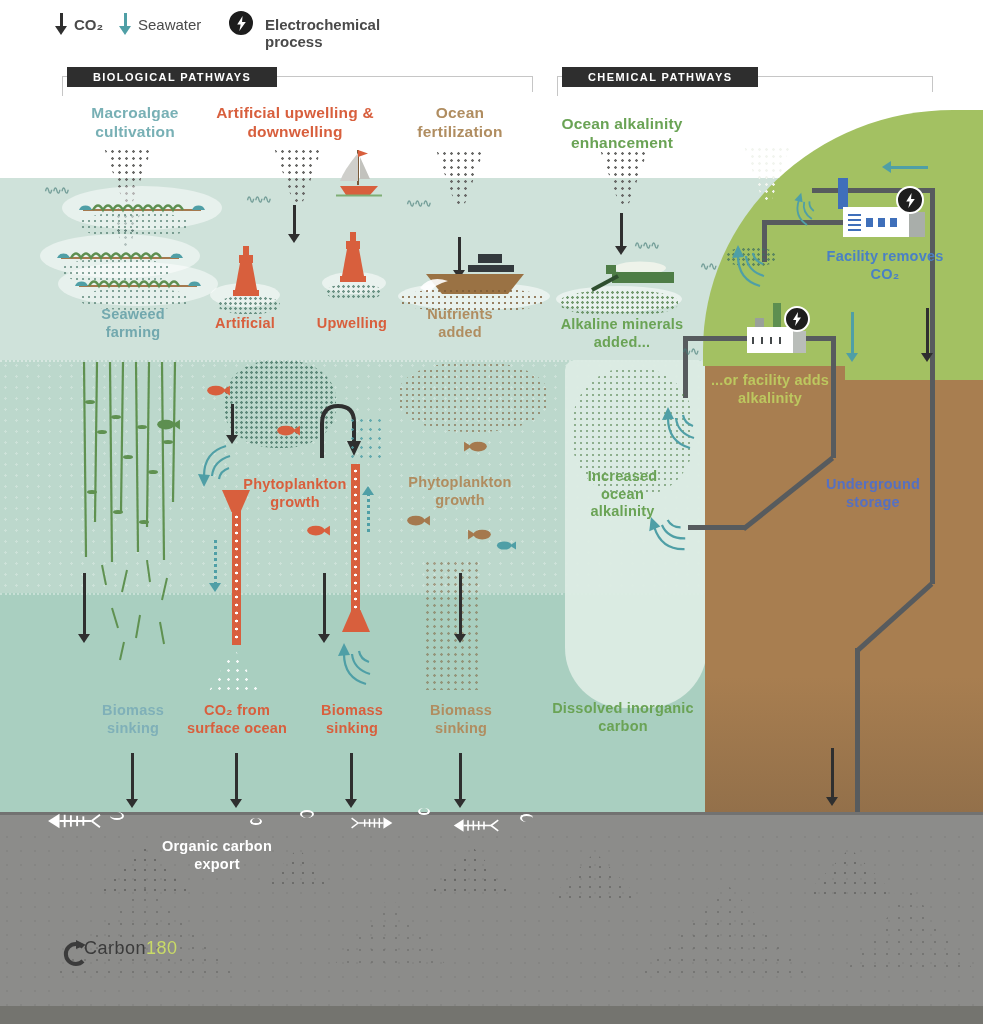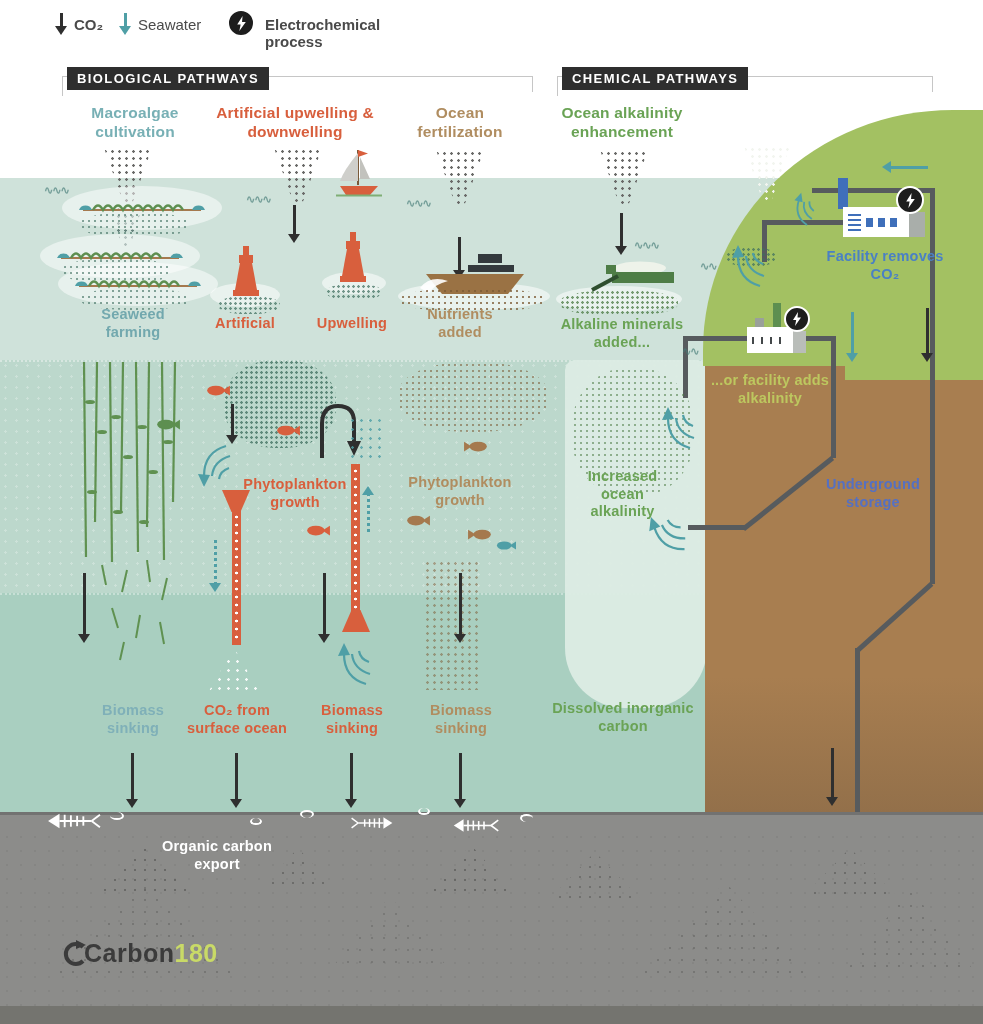--- a/index.html
+++ b/index.html
@@ -26,8 +26,8 @@
   
   .lbl{position:absolute;text-align:center;font-weight:700;font-size:14.5px;line-height:1.22;letter-spacing:.2px}
   .coltitle{font-size:15.5px}
-  .badge{position:absolute;background:#2e2e2e;color:#fff;font-size:13px;font-weight:700;
-         letter-spacing:1.4px;padding:4px 10px;white-space:nowrap}
+  .badge{position:absolute;background:#2e2e2e;color:#fff;font-size:11px;font-weight:700;
+         letter-spacing:1.4px;padding:4px 26px;white-space:nowrap}
   .bracket{position:absolute;height:1px;background:#c6c6c6}
   .tick{position:absolute;width:1px;background:#c6c6c6}
   

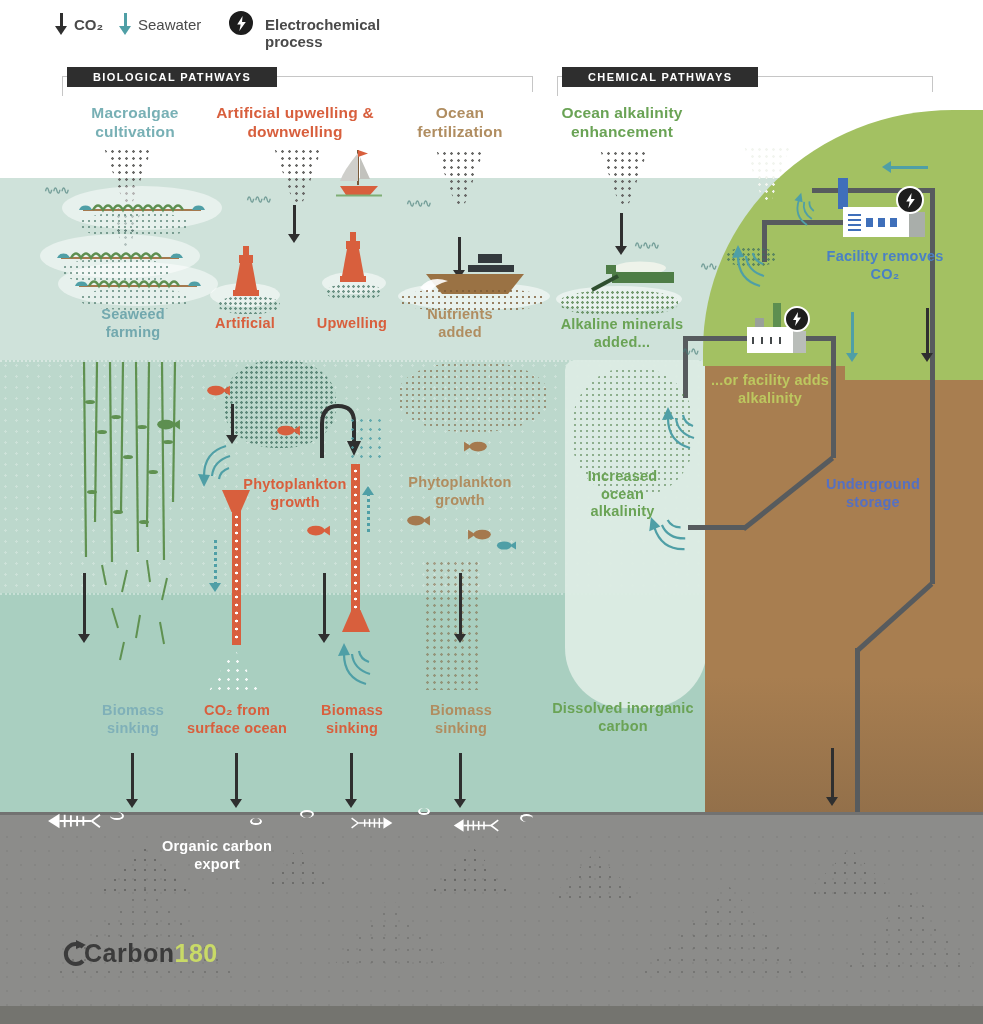--- a/index.html
+++ b/index.html
@@ -110,7 +110,7 @@
   <div class="lbl coltitle" style="left:65px;top:104px;width:140px;color:var(--tealtxt)">Macroalgae cultivation</div>
   <div class="lbl coltitle" style="left:207px;top:104px;width:176px;color:var(--red)">Artificial upwelling &amp; downwelling</div>
   <div class="lbl coltitle" style="left:395px;top:104px;width:130px;color:var(--browntxt)">Ocean fertilization</div>
-  <div class="lbl coltitle" style="left:545px;top:104px;width:154px;color:var(--greentxt)">Ocean alkalinity enhancement</div>
+  <div class="lbl coltitle" style="left:545px;top:115px;width:154px;color:var(--greentxt)">Ocean alkalinity enhancement</div>
 
   <div class="dots tri-down" style="left:102px;top:148px;width:52px;height:56px"></div>
   <div class="dots tri-down" style="left:108px;top:206px;width:36px;height:44px;--dc:#4a6a64;opacity:.8"></div>

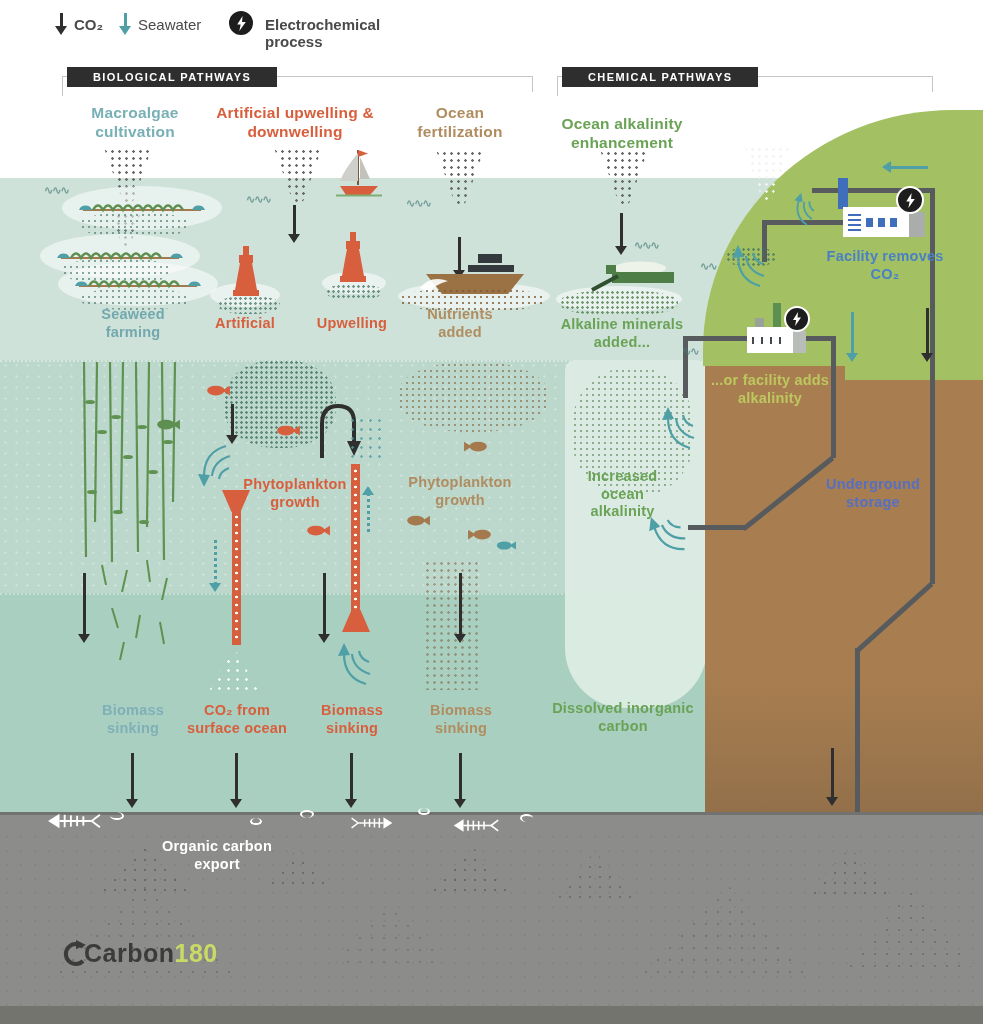--- a/index.html
+++ b/index.html
@@ -66,7 +66,7 @@
     display:flex;align-items:center;justify-content:center}
   .grain{position:absolute;left:0;width:983px;pointer-events:none;opacity:.25;
     background-image:radial-gradient(circle,#ffffff 1px,transparent 1.2px);background-size:11px 11px}
-  .brand{position:absolute;font-size:25px;font-weight:700;letter-spacing:.5px;color:#3b3b3b;display:flex;align-items:center}
+  .brand{position:absolute;font-size:18px;font-weight:400;letter-spacing:.5px;color:#3b3b3b;display:flex;}
   .brand .num{color:#c9da67}
 </style>
 </head>

